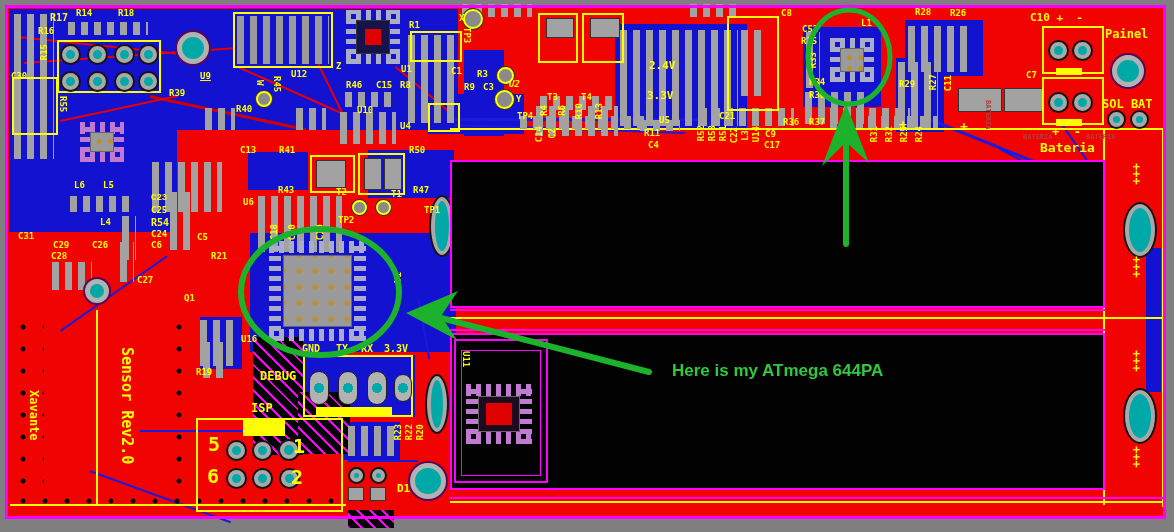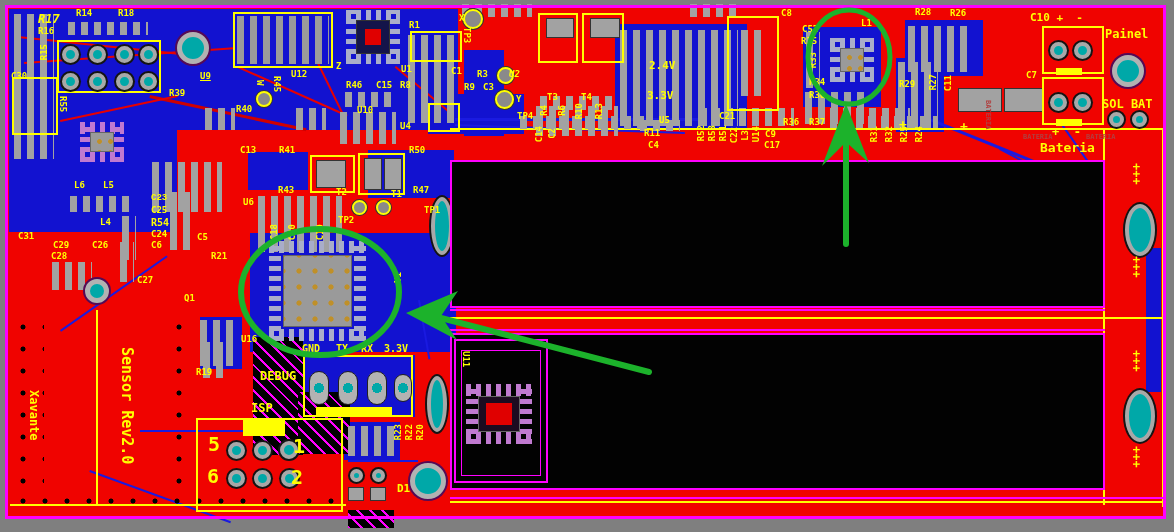--- a/index.html
+++ b/index.html
@@ -250,7 +250,7 @@
   </div>
 
   <div id="labels">
-      <span class="lbl" style="left: 38px; top: 13px; font-size: 12px; font-style: italic;">R17</span>
+      <span class="lbl" style="left: 50px; top: 13px; font-size: 10px;">R17</span>
       <span class="lbl" style="left: 76px; top: 9px; font-size: 9px;">R14</span>
       <span class="lbl" style="left: 118px; top: 9px; font-size: 9px;">R18</span>
       <span class="lbl" style="left: 38px; top: 27px; font-size: 9px;">R16</span>

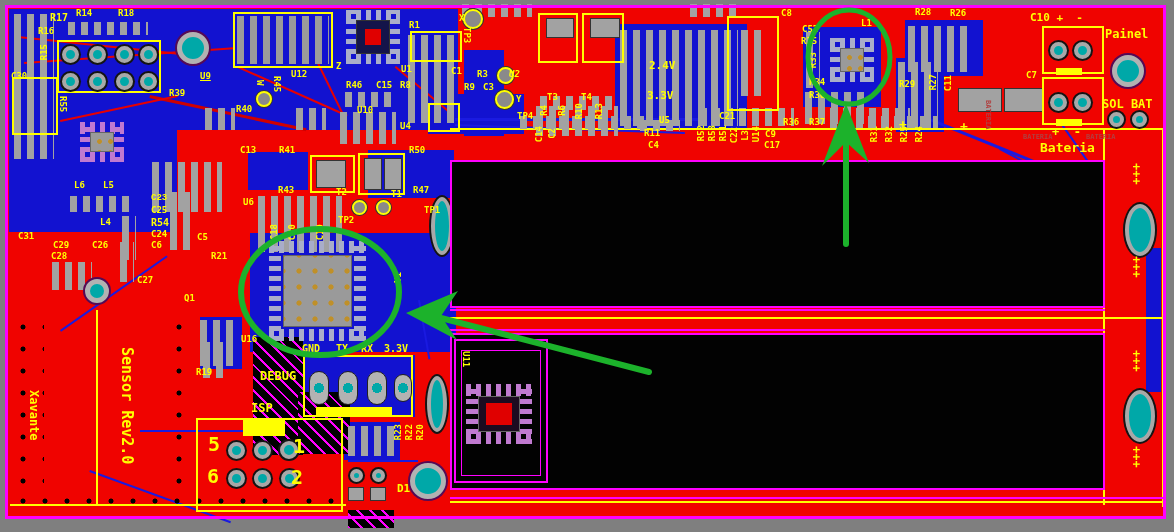--- a/index.html
+++ b/index.html
@@ -276,7 +276,7 @@
       <span class="lbl" style="left: 400px; top: 81px; font-size: 9px;">R8</span>
       <span class="lbl" style="left: 464px; top: 83px; font-size: 9px;">R9</span>
       <span class="lbl" style="left: 483px; top: 83px; font-size: 9px;">C3</span>
-      <span class="lbl" style="left: 509px; top: 70px; font-size: 9px; font-style: italic;">U2</span>
+      <span class="lbl" style="left: 509px; top: 80px; font-size: 9px; font-style: italic;">U2</span>
       <span class="lbl" style="left: 516px; top: 95px; font-size: 9px;">Y</span>
       <span class="lbl" style="left: 517px; top: 112px; font-size: 9px;">TP4</span>
       <span class="lbl" style="left: 547px; top: 93px; font-size: 9px;">T3</span>

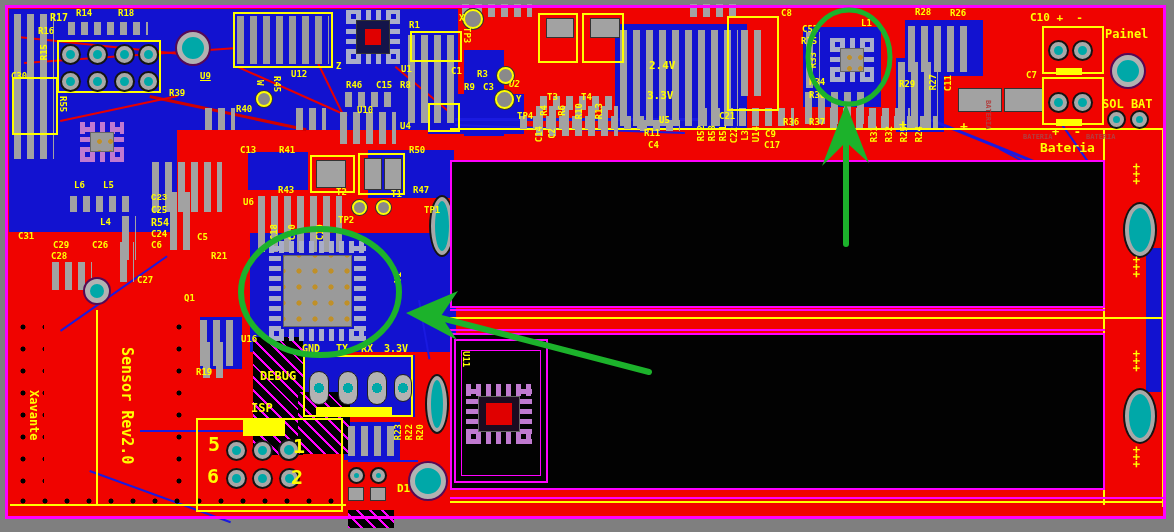--- a/index.html
+++ b/index.html
@@ -397,6 +397,7 @@
     <polygon points="406,313 458,291 441,316 457,340" fill="#1cb22b"></polygon>
   </svg>
 
+  <div class="anno" style="left:672px;top:361px;">Here is my ATmega 644PA</div>
 </div>
 
 </body></html>

